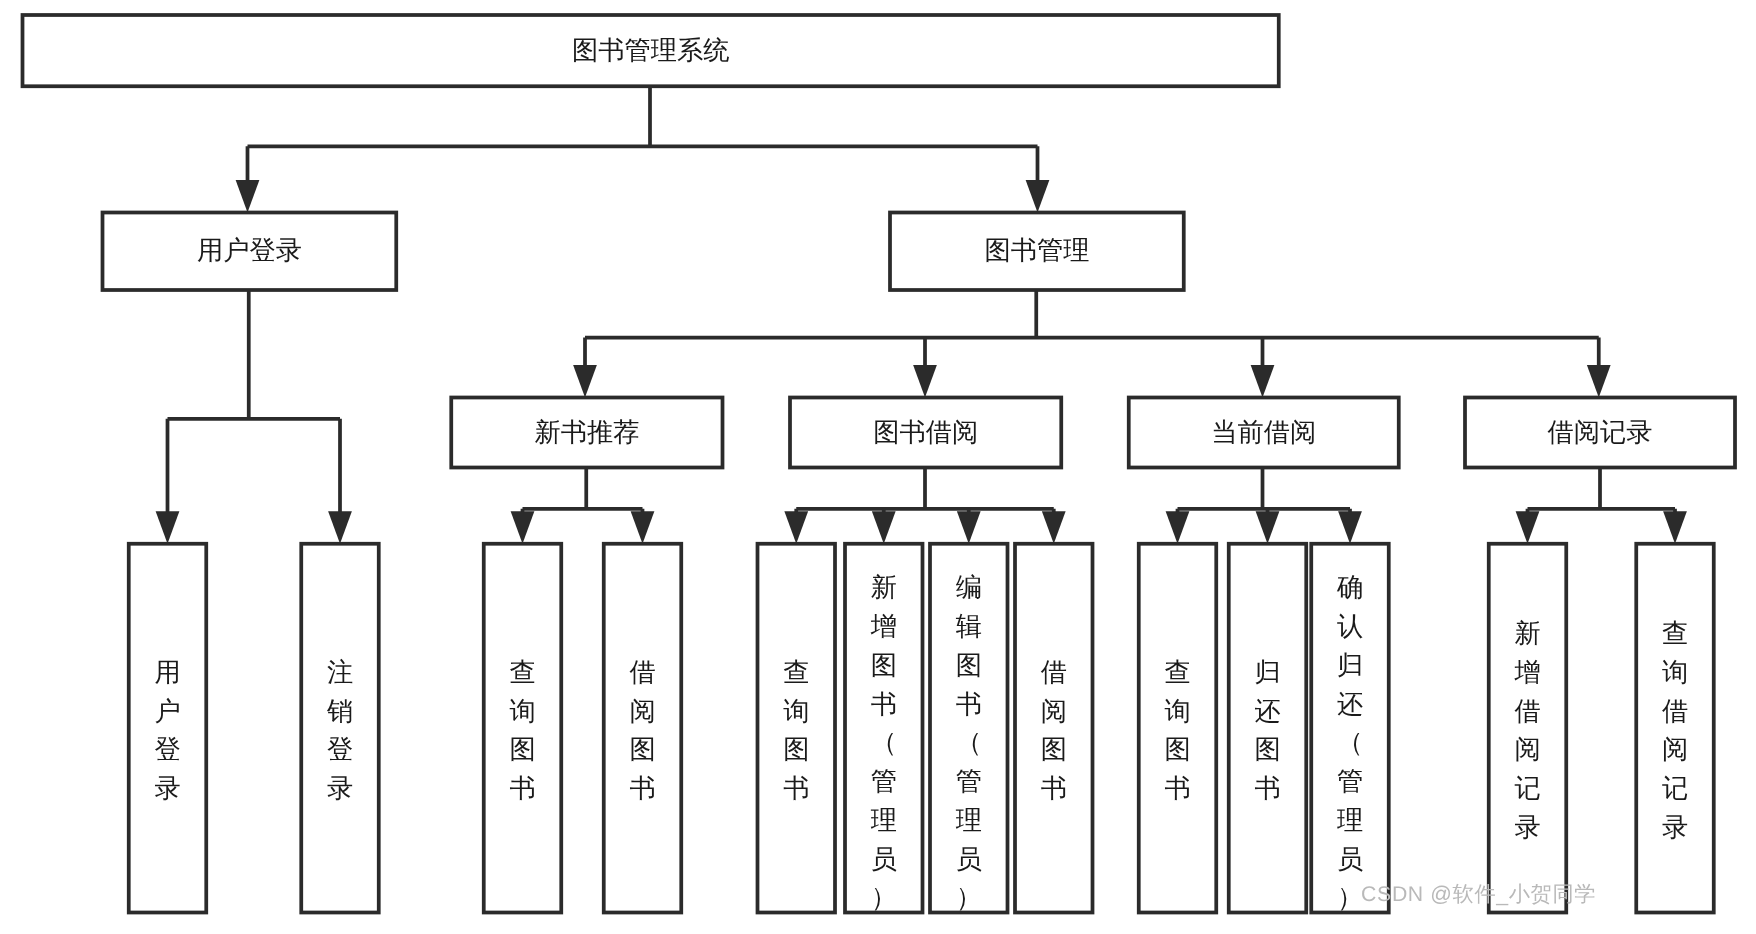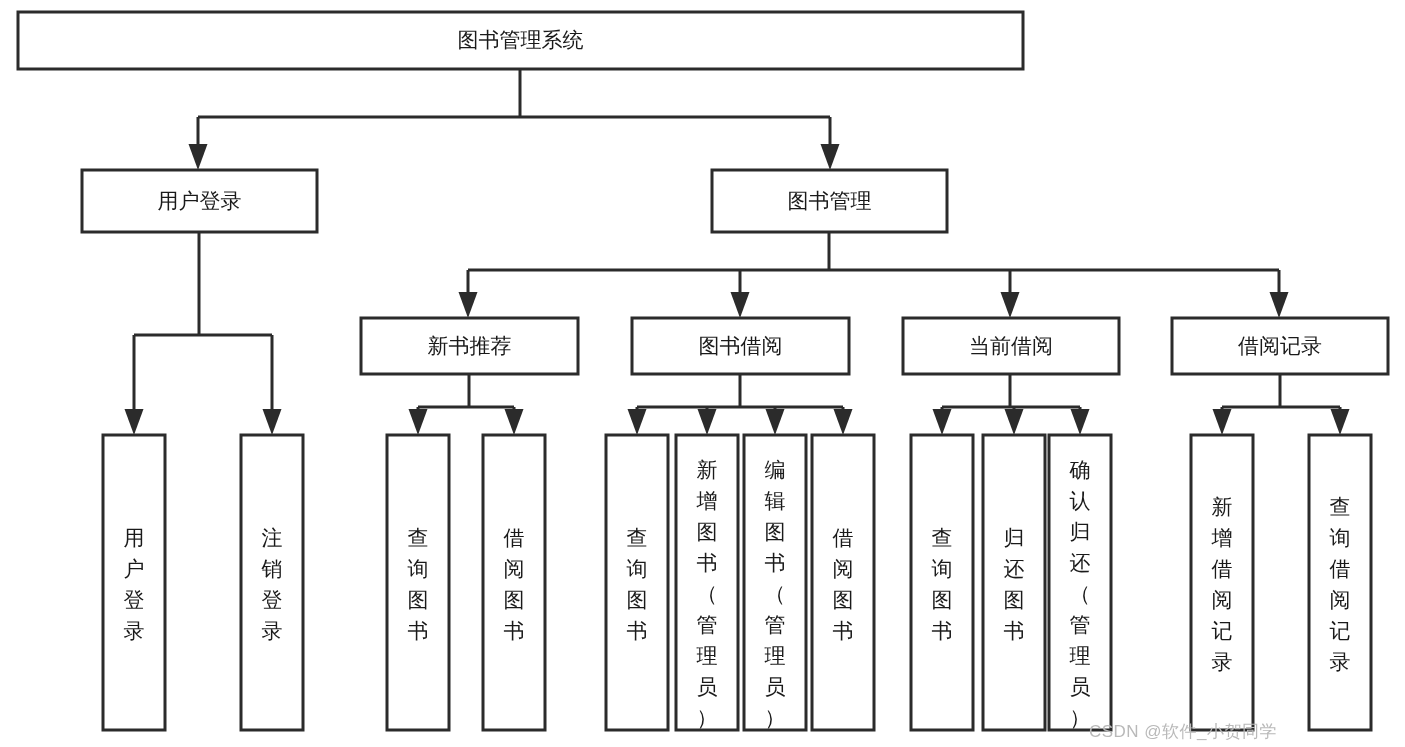--- a/index.html
+++ b/index.html
@@ -59,7 +59,7 @@
   .watermark {
     position: absolute;
     right: 8px;
-    bottom: 4px;
+    bottom: 20px;
     color: #b9b9b9;
     font-size: 17px;
     font-family: "Liberation Sans", "DejaVu Sans", sans-serif;

